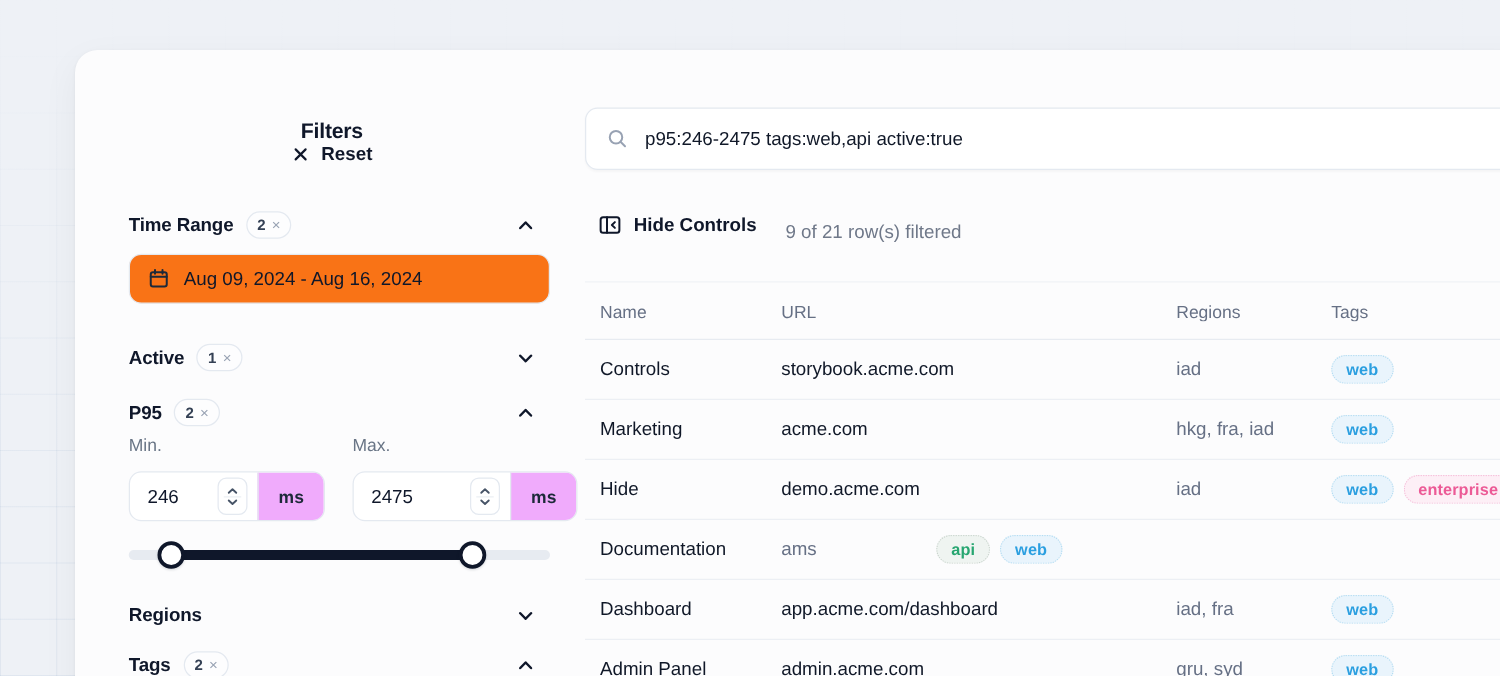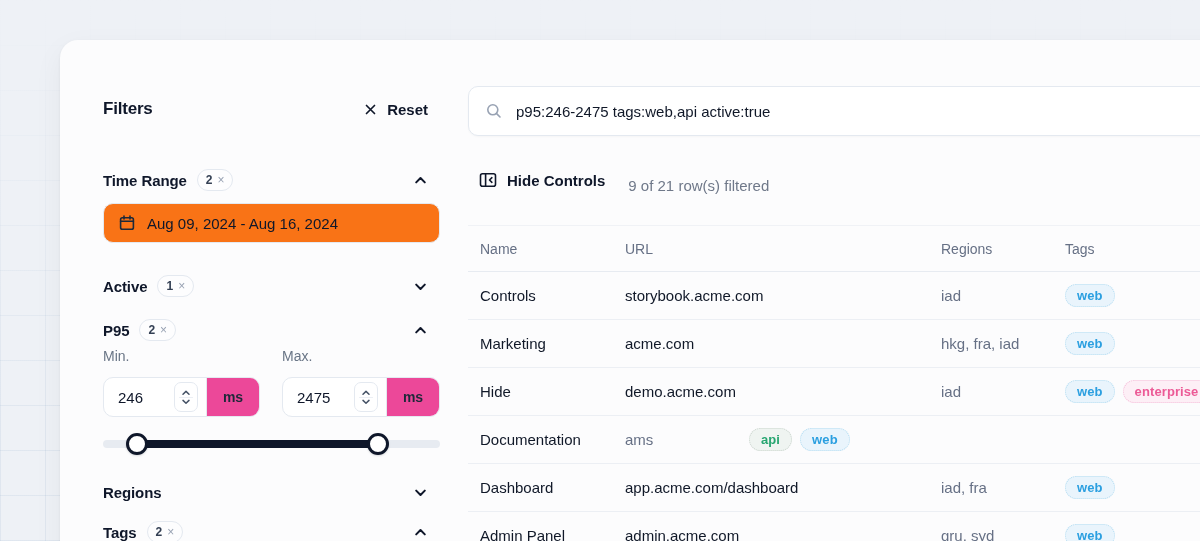--- a/index.html
+++ b/index.html
@@ -22,7 +22,7 @@
   
   .fpanel{position:absolute;left:43px;top:0;width:337px;height:100%;}
   .fpanel .abs{position:absolute;left:0;right:0;}
-  .panel-head{top:55px;height:28px;display:flex;align-items:center;justify-content:space-between;padding-right:12px;}
+  .panel-head{top:55px;height:28px;display:flex;align-items:center;justify-content:space-between;padding-right:12px;flex-direction:column;}
   .panel-title{font-size:17px;font-weight:700;letter-spacing:-.2px;}
   .reset-btn{display:flex;align-items:center;gap:9px;font-size:15px;font-weight:600;cursor:pointer;background:none;border:none;color:#0f172a;padding:0;font-family:inherit;}
   .sec-head{height:30px;display:flex;align-items:center;padding-right:12px;cursor:pointer;}

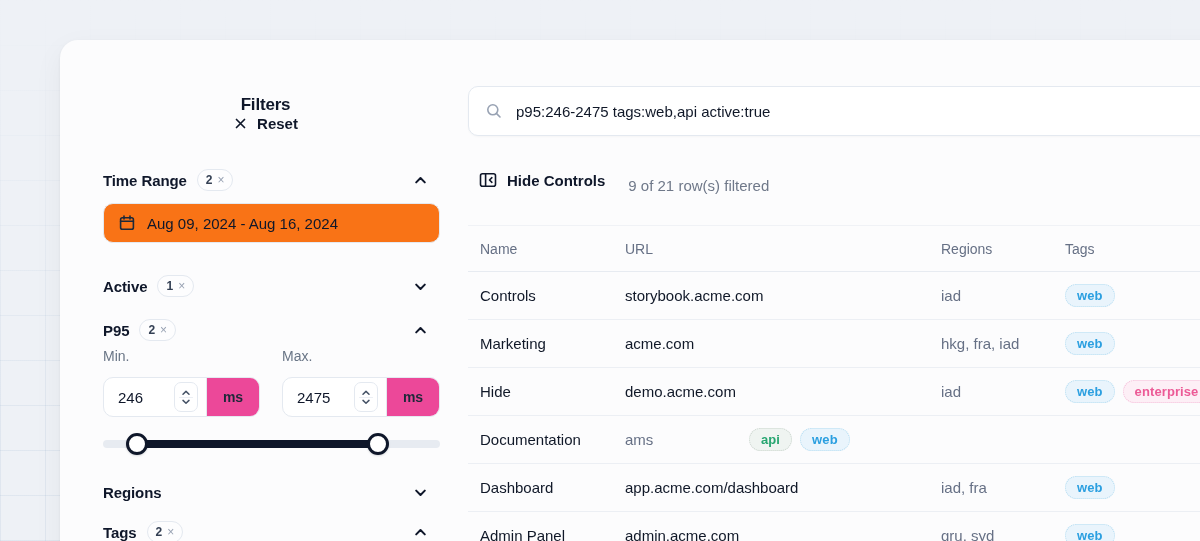--- a/index.html
+++ b/index.html
@@ -42,7 +42,7 @@
   .stepper{width:22px;height:28px;border:1px solid #e4e9f0;border-radius:7px;display:flex;flex-direction:column;align-items:center;justify-content:center;flex:none;cursor:pointer;background:#fff;}
   .stepper .sep{width:14px;height:1px;background:#eceff4;margin:1px 0;}
   .stepper svg{display:block;color:#475467;}
-  .unit{width:52px;flex:none;background:#ec4899;border-left:1px solid #e4e9f0;display:flex;align-items:center;justify-content:center;font-size:14px;font-weight:600;color:#1d2939;}
+  .unit{width:52px;flex:none;background:#f0abfc;border-left:1px solid #e4e9f0;display:flex;align-items:center;justify-content:center;font-size:14px;font-weight:600;color:#1d2939;}
   .slider{top:394px;height:20px;}
   .slider .track{position:absolute;left:0;right:0;top:50%;height:8px;margin-top:-4px;background:#e7ebf1;border-radius:999px;cursor:pointer;}
   .slider .range{position:absolute;top:50%;height:8px;margin-top:-4px;background:#0f172a;}

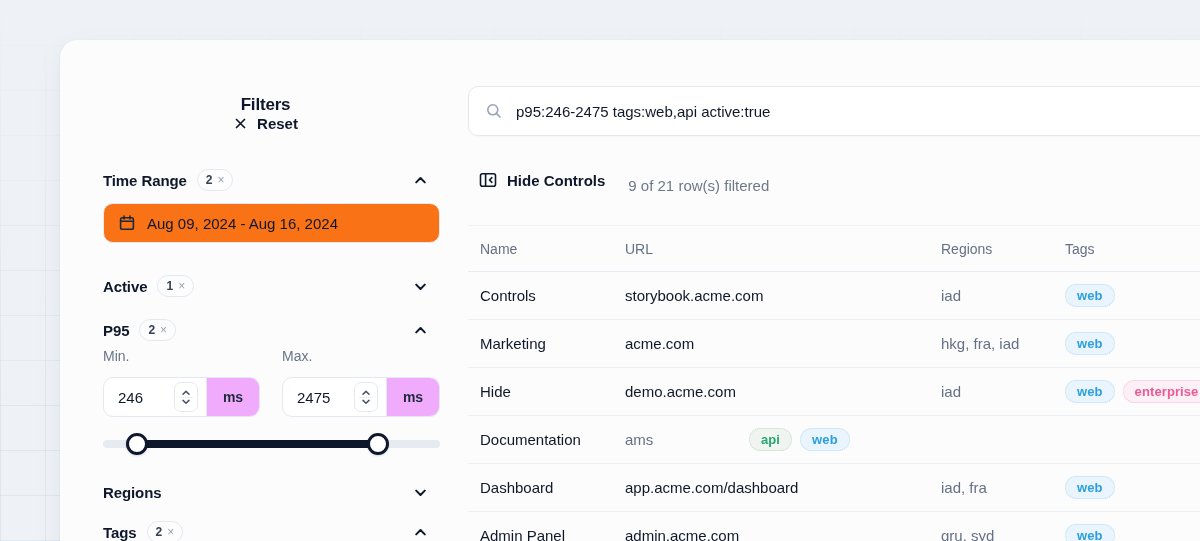--- a/index.html
+++ b/index.html
@@ -154,7 +154,7 @@
         </div>
         <span class="unit">ms</span>
       </div>
-      <div class="num-group" style="left:179px;width:158px;">
+      <div class="num-group" style="left:179px;width:180px;">
         <div class="num-wrap">
           <input class="num-input" value="2475" style="">
           <span class="stepper">

